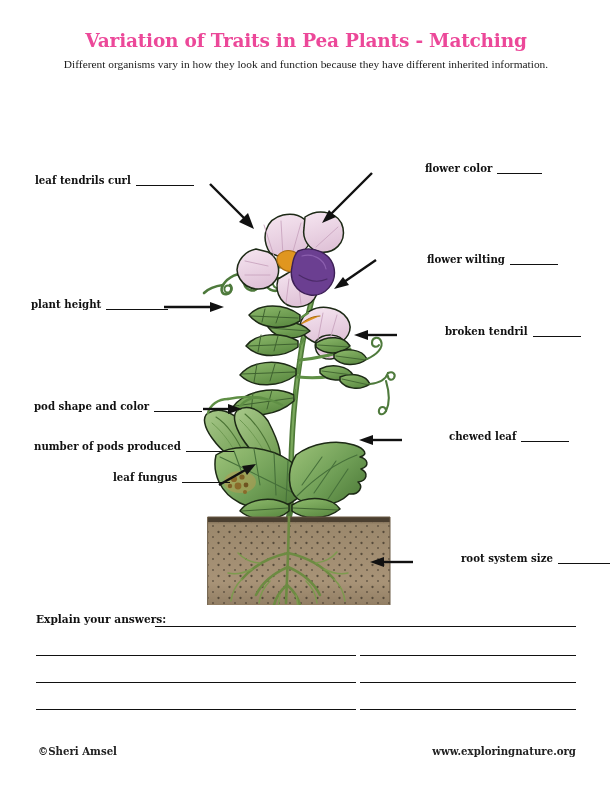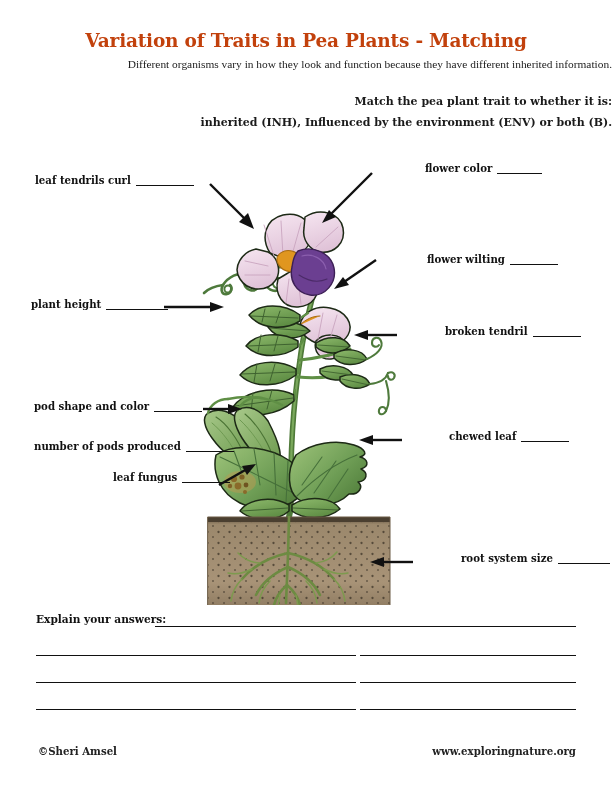--- a/index.html
+++ b/index.html
@@ -32,7 +32,7 @@
     font-weight: bold;
     font-size: 18.5px;
     letter-spacing: -0.2px;
-    color: #c2410c;
+    color: #ec4899;
   }
   .subline {
     position: absolute;

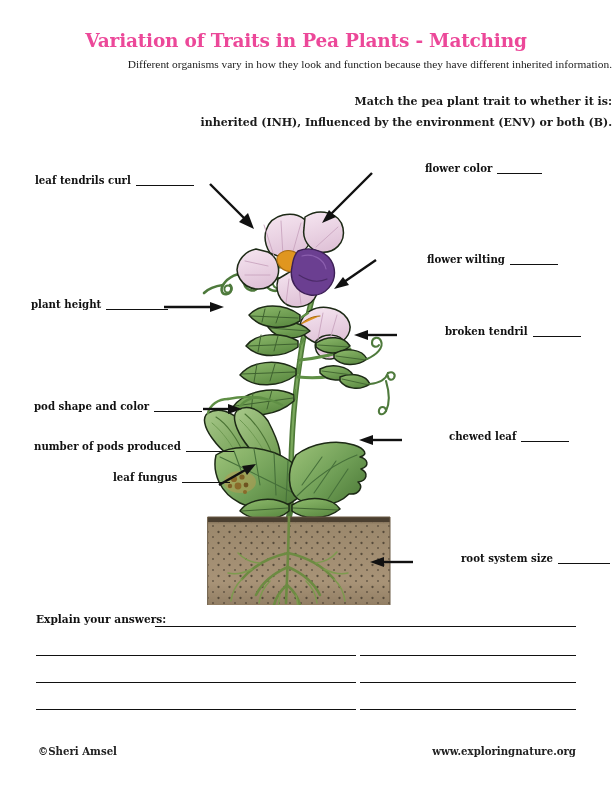--- a/index.html
+++ b/index.html
@@ -38,7 +38,7 @@
     position: absolute;
     left: 0;
     width: 612px;
-    text-align: right;
+    text-align: center;
     font-family: "Liberation Serif", serif;
     font-size: 11.4px;
     color: #1a1a1a;

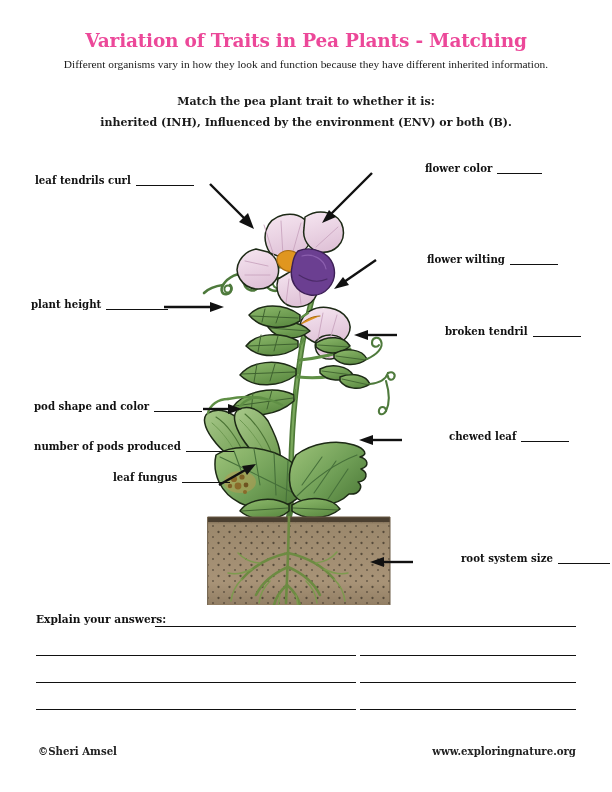--- a/index.html
+++ b/index.html
@@ -124,7 +124,6 @@
 
   <div class="title">Variation of Traits in Pea Plants - Matching</div>
   <div class="subline sub1">Different organisms vary in how they look and function because they have different inherited information.</div>
-  <div class="subline b sub3">Match the pea plant trait to whether it is:</div>
   <div class="subline b sub4">inherited (INH), Influenced by the environment (ENV) or both (B).</div>
 
   <div class="illus">

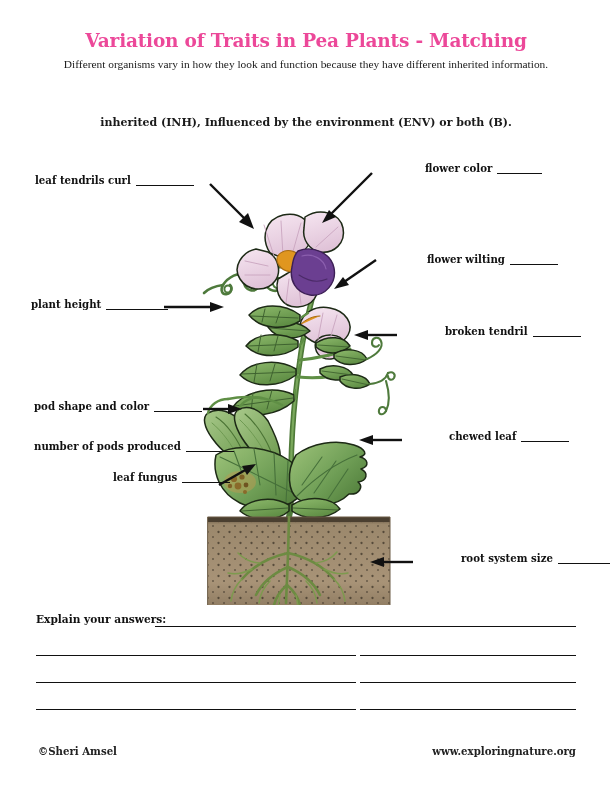--- a/index.html
+++ b/index.html
@@ -124,7 +124,6 @@
 
   <div class="title">Variation of Traits in Pea Plants - Matching</div>
   <div class="subline sub1">Different organisms vary in how they look and function because they have different inherited information.</div>
-  <div class="subline b sub4">inherited (INH), Influenced by the environment (ENV) or both (B).</div>
 
   <div class="illus">
     <svg width="300" height="450" viewBox="0 0 300 450" xmlns="http://www.w3.org/2000/svg">

